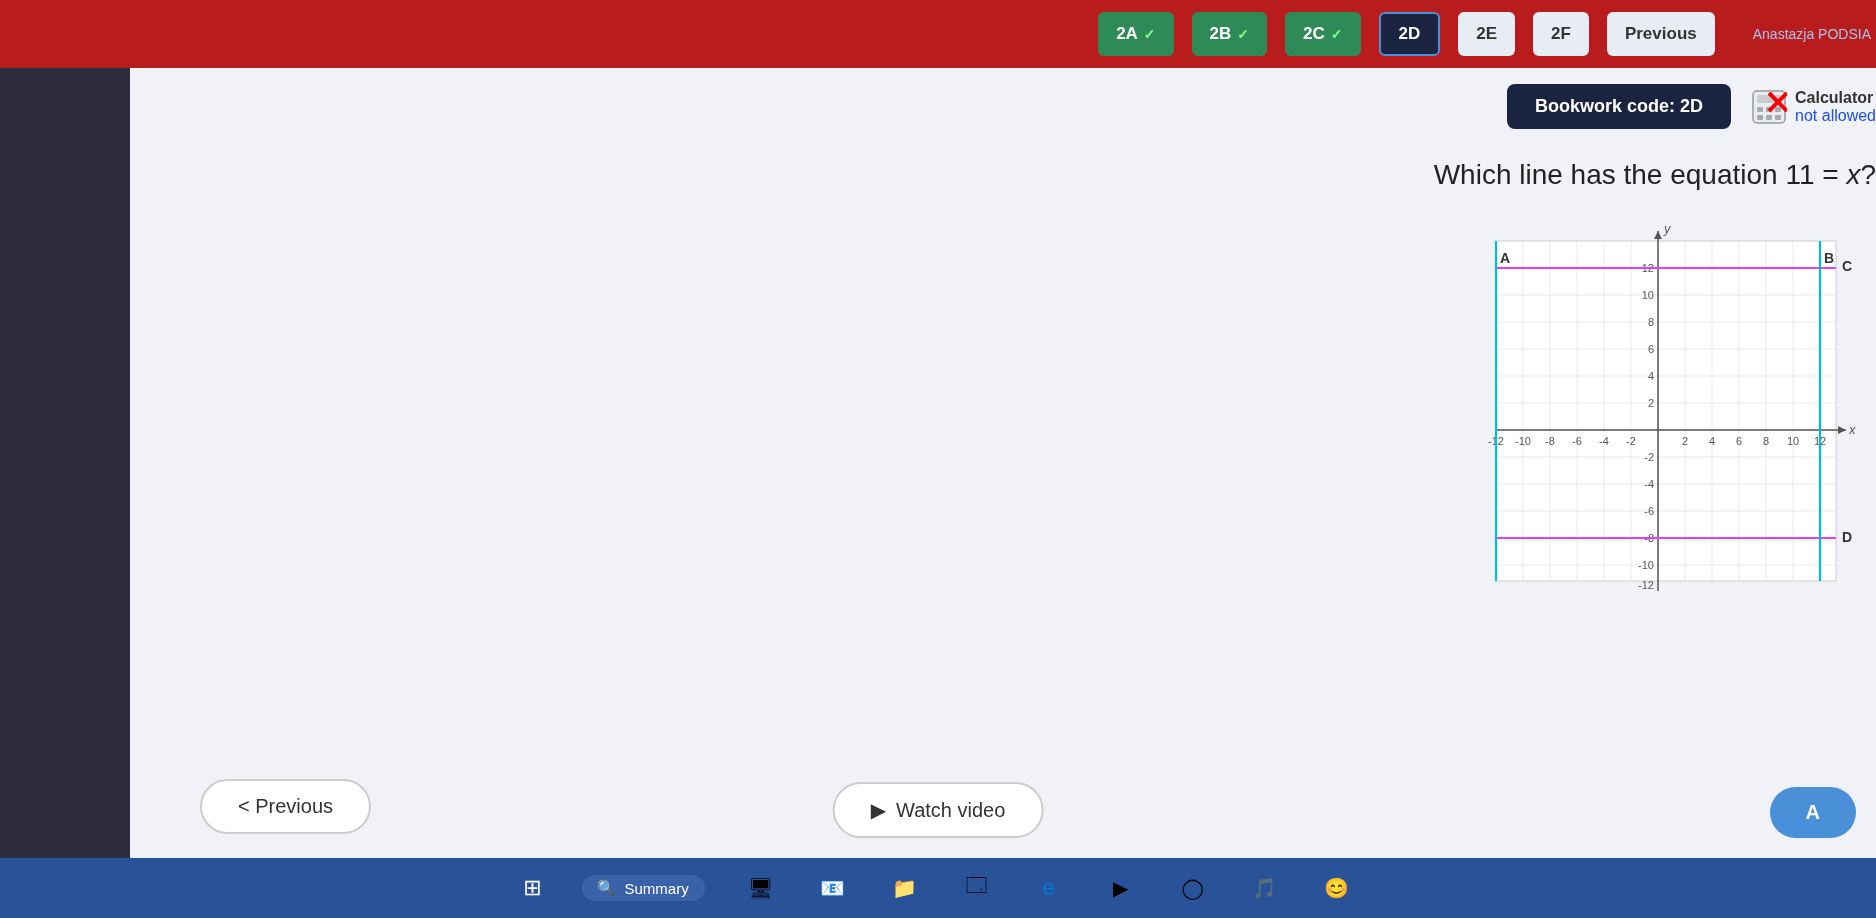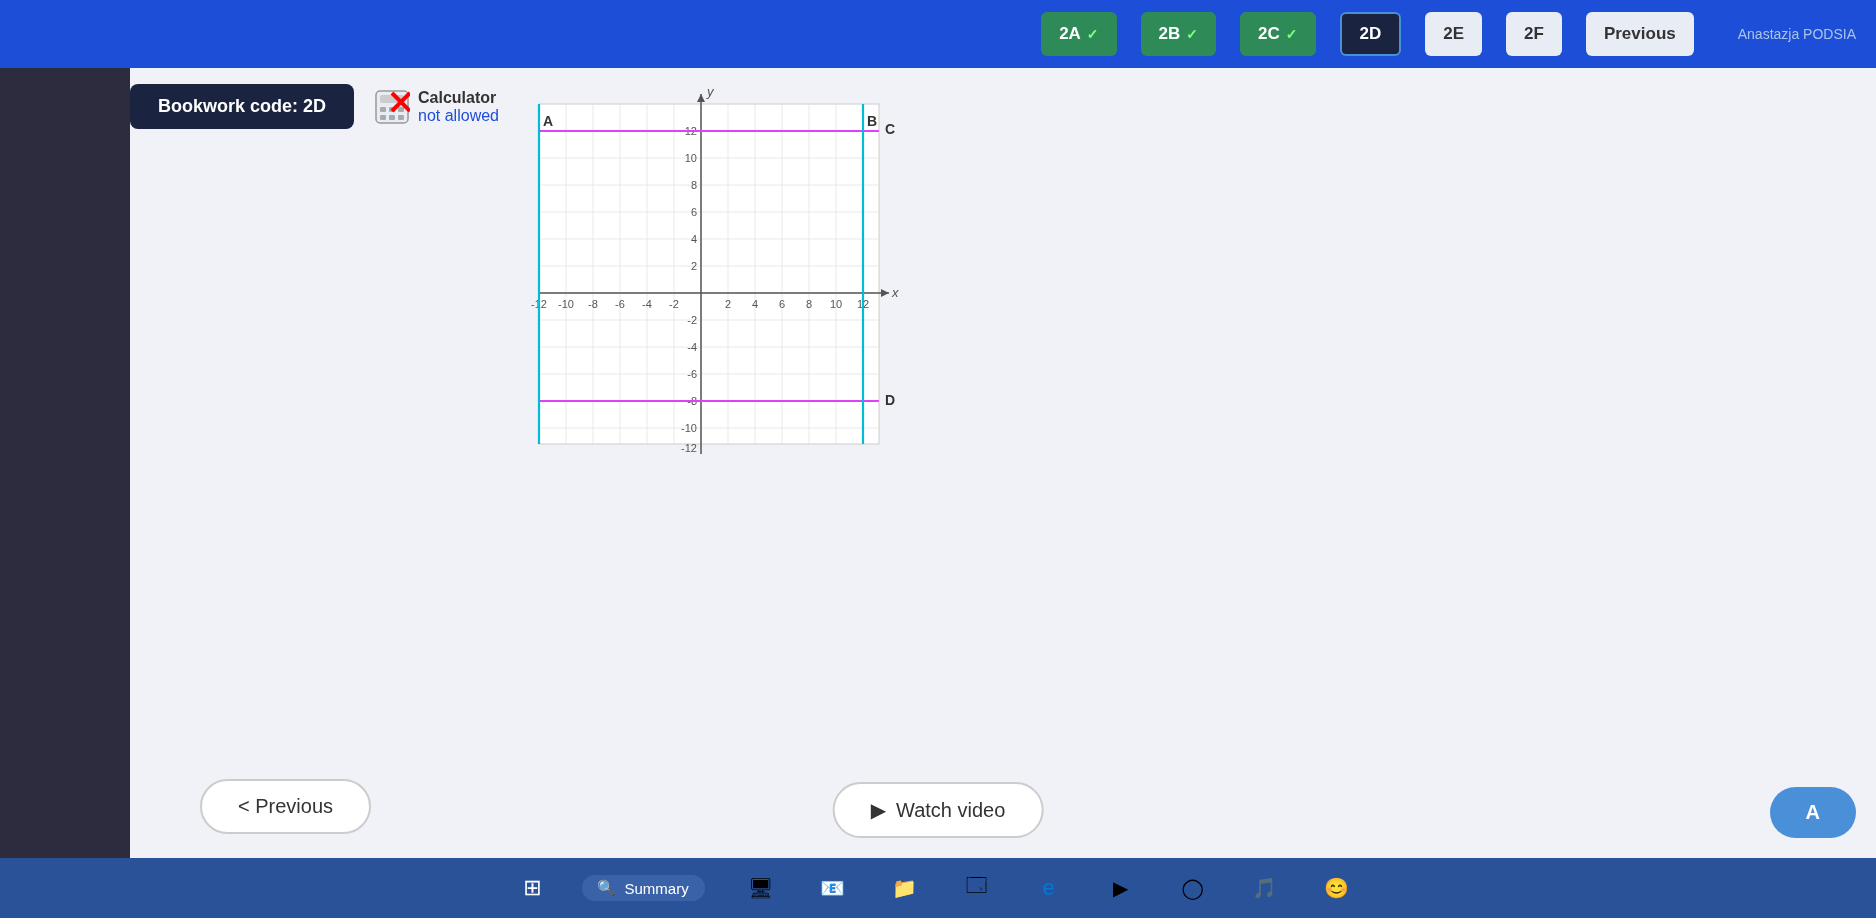--- a/index.html
+++ b/index.html
@@ -26,12 +26,12 @@
       position: absolute;
       top: 0; left: 0; right: 0;
       height: 68px;
-      background: #1d4ed8;
+      background: #b91c1c;
       display: flex;
       align-items: center;
       justify-content: flex-end;
-      padding-right: 20px;
-      gap: 24px;
+      padding-right: 5px;
+      gap: 18px;
     }
 
     .tab-btn {

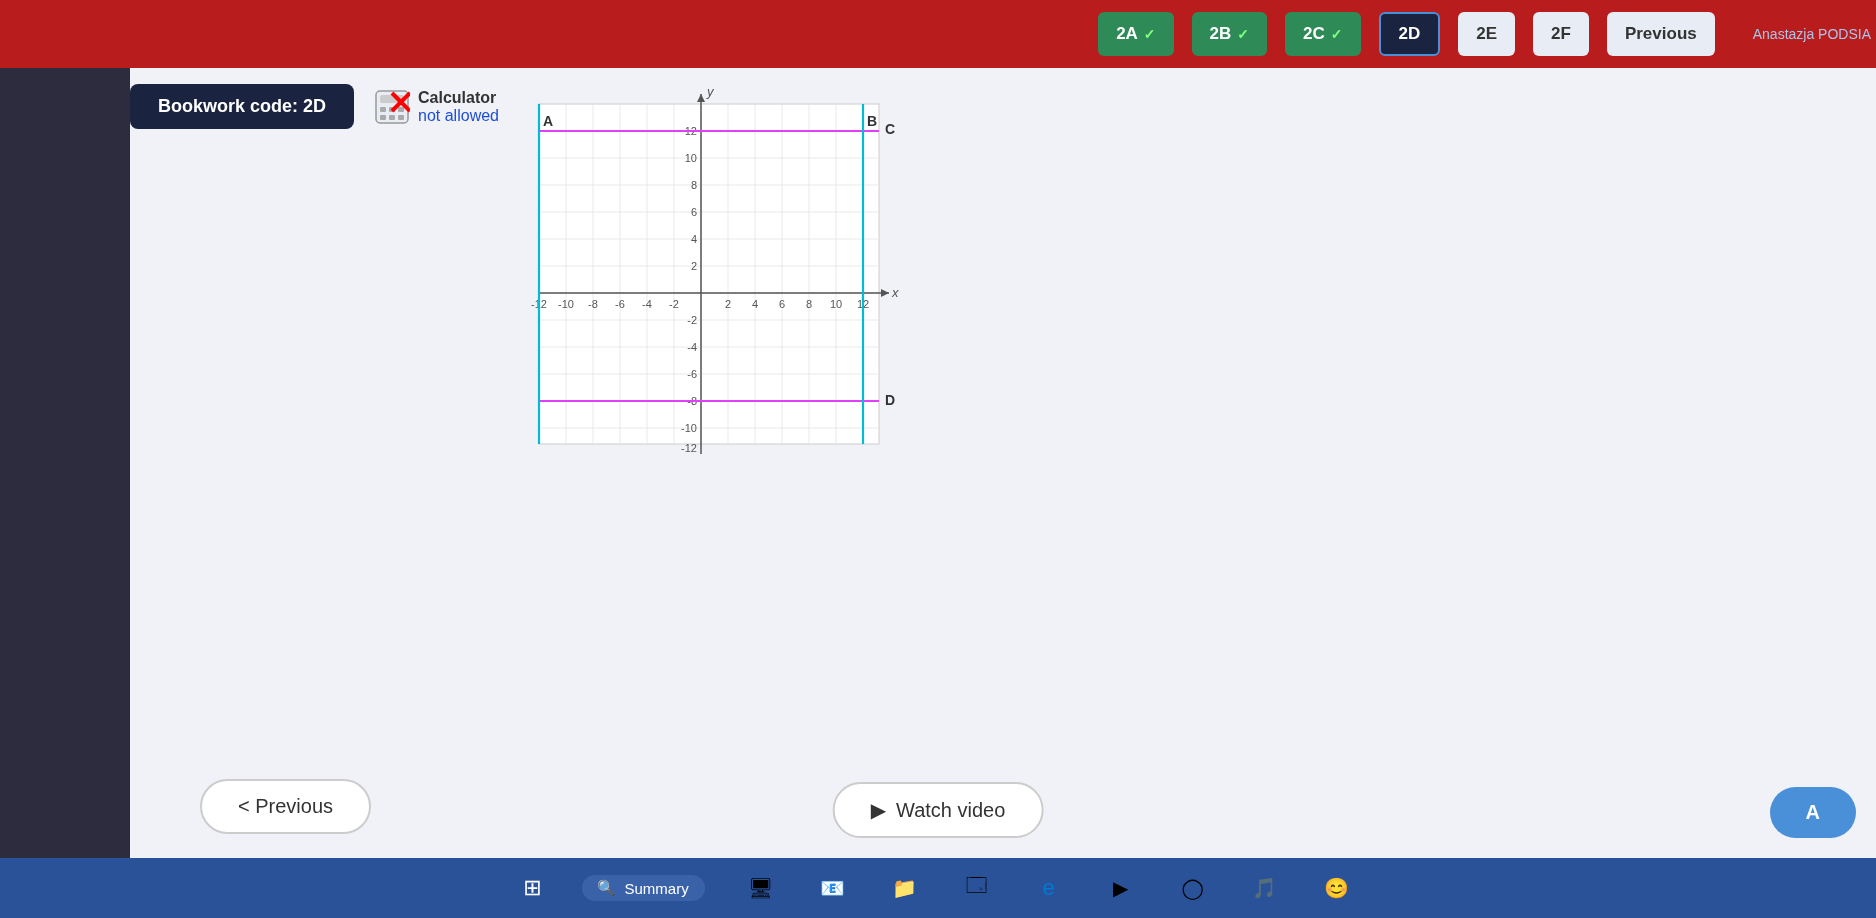--- a/index.html
+++ b/index.html
@@ -89,8 +89,8 @@
       bottom: 60px;
       background: #f0f2f7;
       display: flex;
-      flex-direction: row;
-      align-items: flex-start;
+      flex-direction: column;
+      align-items: flex-end;
       padding-top: 16px;
     }
 

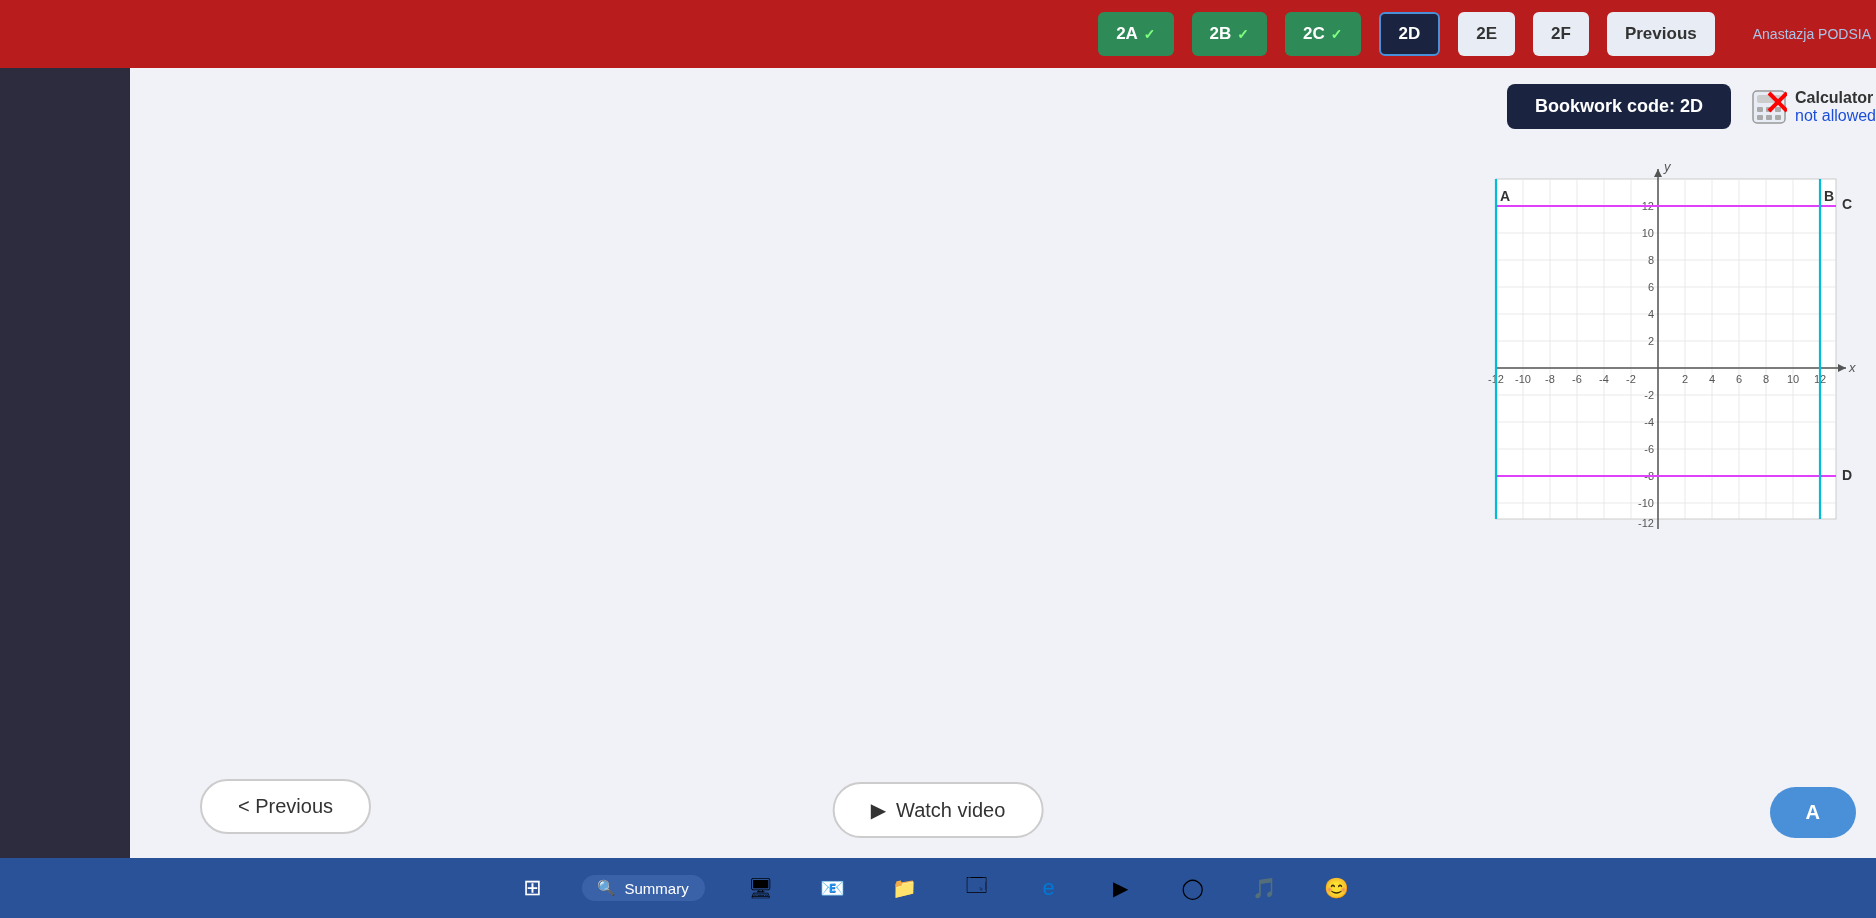--- a/index.html
+++ b/index.html
@@ -295,6 +295,9 @@
     </div>
   </div>
 
+  <div class="question-text">
+    Which line has the equation 11 = <em>x</em>?
+  </div>
 
   <div class="graph-svg-wrap">
     <svg width="420" height="400" viewBox="0 0 420 400" xmlns="http://www.w3.org/2000/svg">

